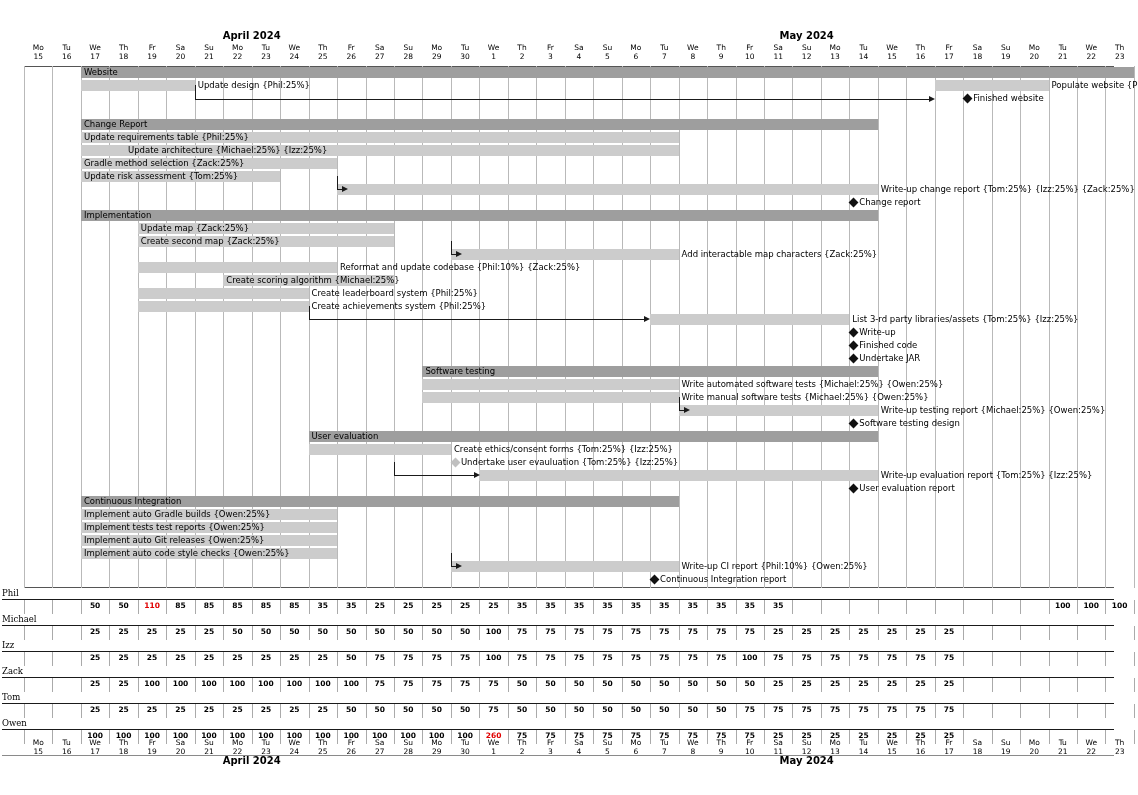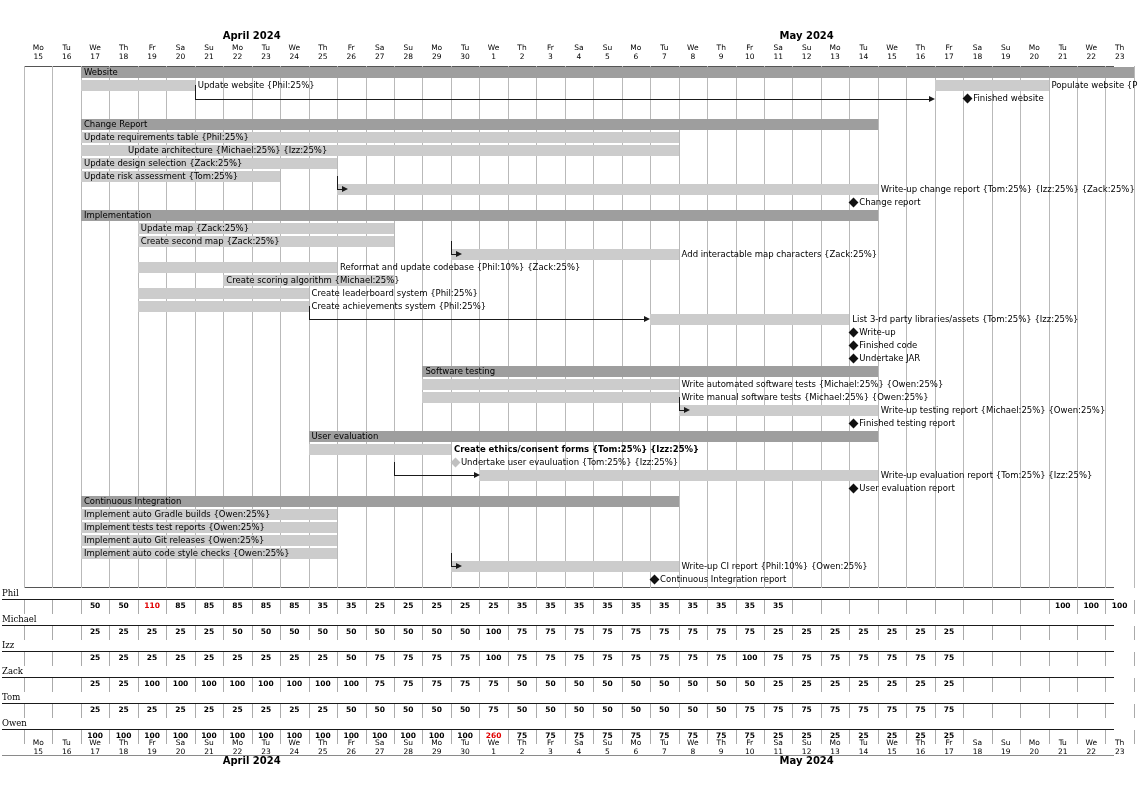--- a/index.html
+++ b/index.html
@@ -292,7 +292,7 @@
         </div>
         <div class="row" style="top: 13px;">
           <div class="bar task" style="left: 56.92px; width: 113.84px;"></div>
-          <div class="lbl" style="left: 173.76px;">Update website {Phil:25%}</div>
+          <div class="lbl" style="left: 173.76px;">Update design {Phil:25%}</div>
         </div>
         <div class="row" style="top: 26px;"></div>
         <div class="row" style="top: 39px;"></div>

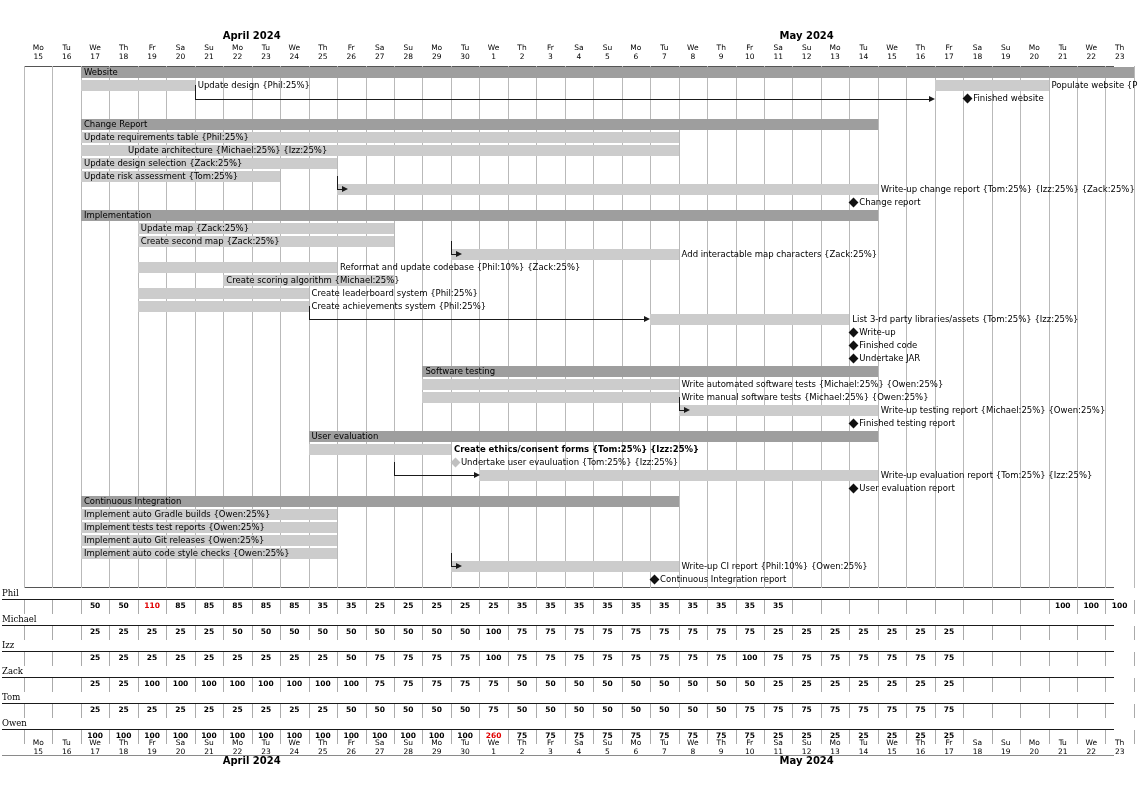--- a/index.html
+++ b/index.html
@@ -310,7 +310,7 @@
         </div>
         <div class="row" style="top: 91px;">
           <div class="bar task" style="left: 56.92px; width: 256.14px;"></div>
-          <div class="lbl" style="left: 59.92px;">Update design selection {Zack:25%}</div>
+          <div class="lbl" style="left: 59.92px;">Gradle method selection {Zack:25%}</div>
         </div>
         <div class="row" style="top: 104px;">
           <div class="bar task" style="left: 56.92px; width: 199.22px;"></div>

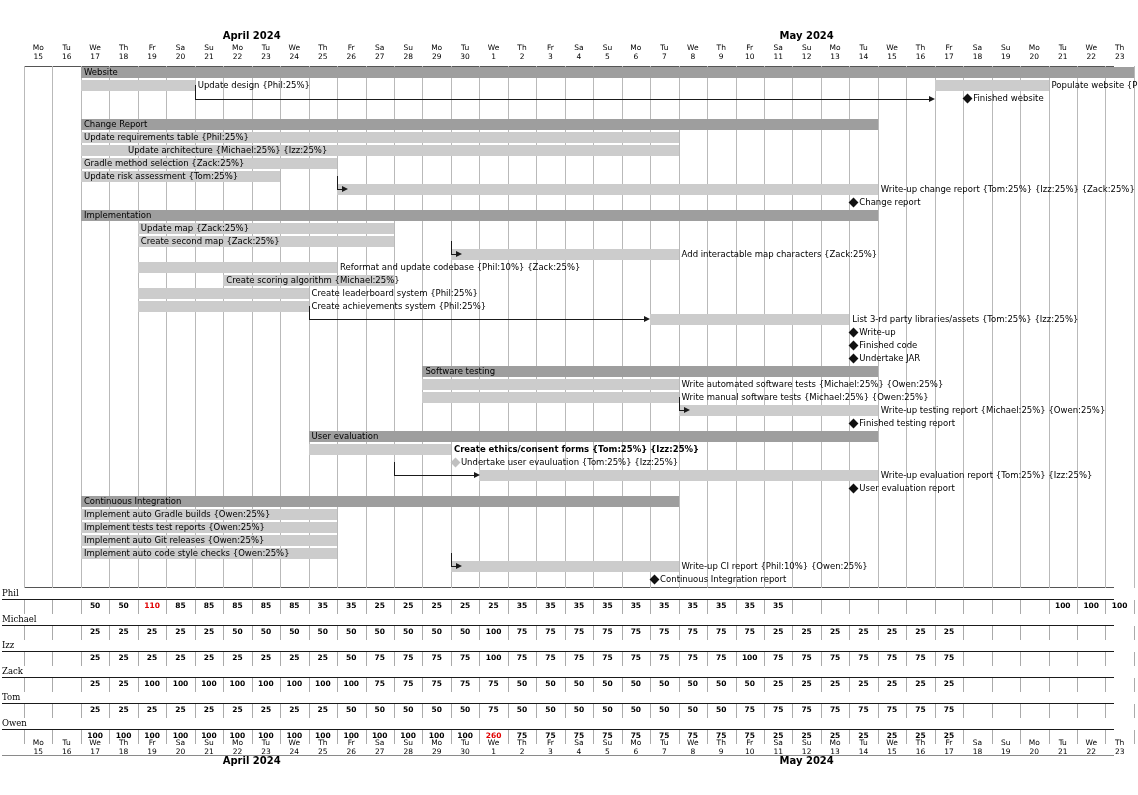--- a/index.html
+++ b/index.html
@@ -390,7 +390,7 @@
         </div>
         <div class="row" style="top: 351px;">
           <div class="diamond" style="left: 826.34px;"></div>
-          <div class="lbl" style="left: 835.34px;">Finished testing report</div>
+          <div class="lbl" style="left: 835.34px;">Software testing design</div>
         </div>
         <div class="row" style="top: 364px;">
           <div class="bar group" style="left: 284.6px; width: 569.2px;"></div>

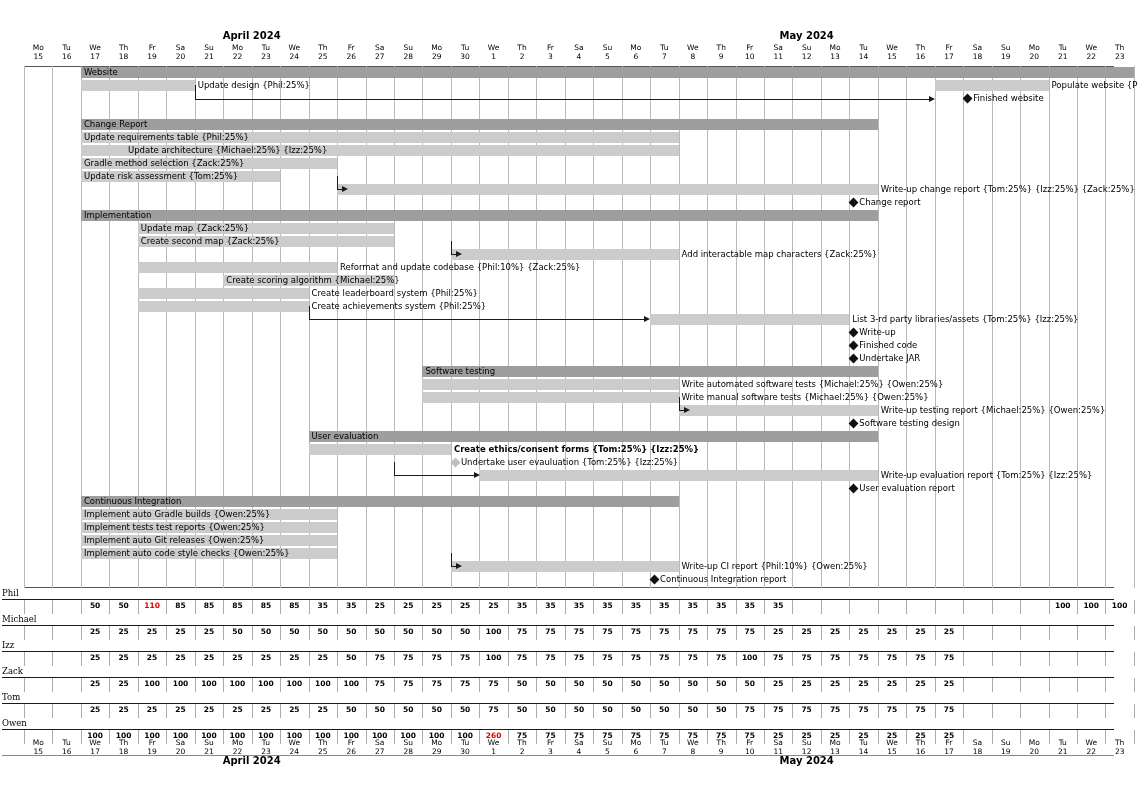--- a/index.html
+++ b/index.html
@@ -398,7 +398,7 @@
         </div>
         <div class="row" style="top: 377px;">
           <div class="bar task" style="left: 284.6px; width: 142.3px;"></div>
-          <div class="lbl" style="left: 429.9px; font-weight: bold;">Create ethics/consent forms {Tom:25%} {Izz:25%}</div>
+          <div class="lbl" style="left: 429.9px;">Create ethics/consent forms {Tom:25%} {Izz:25%}</div>
         </div>
         <div class="row" style="top: 390px;">
           <div class="diamond soft" style="left: 427.9px;"></div>

